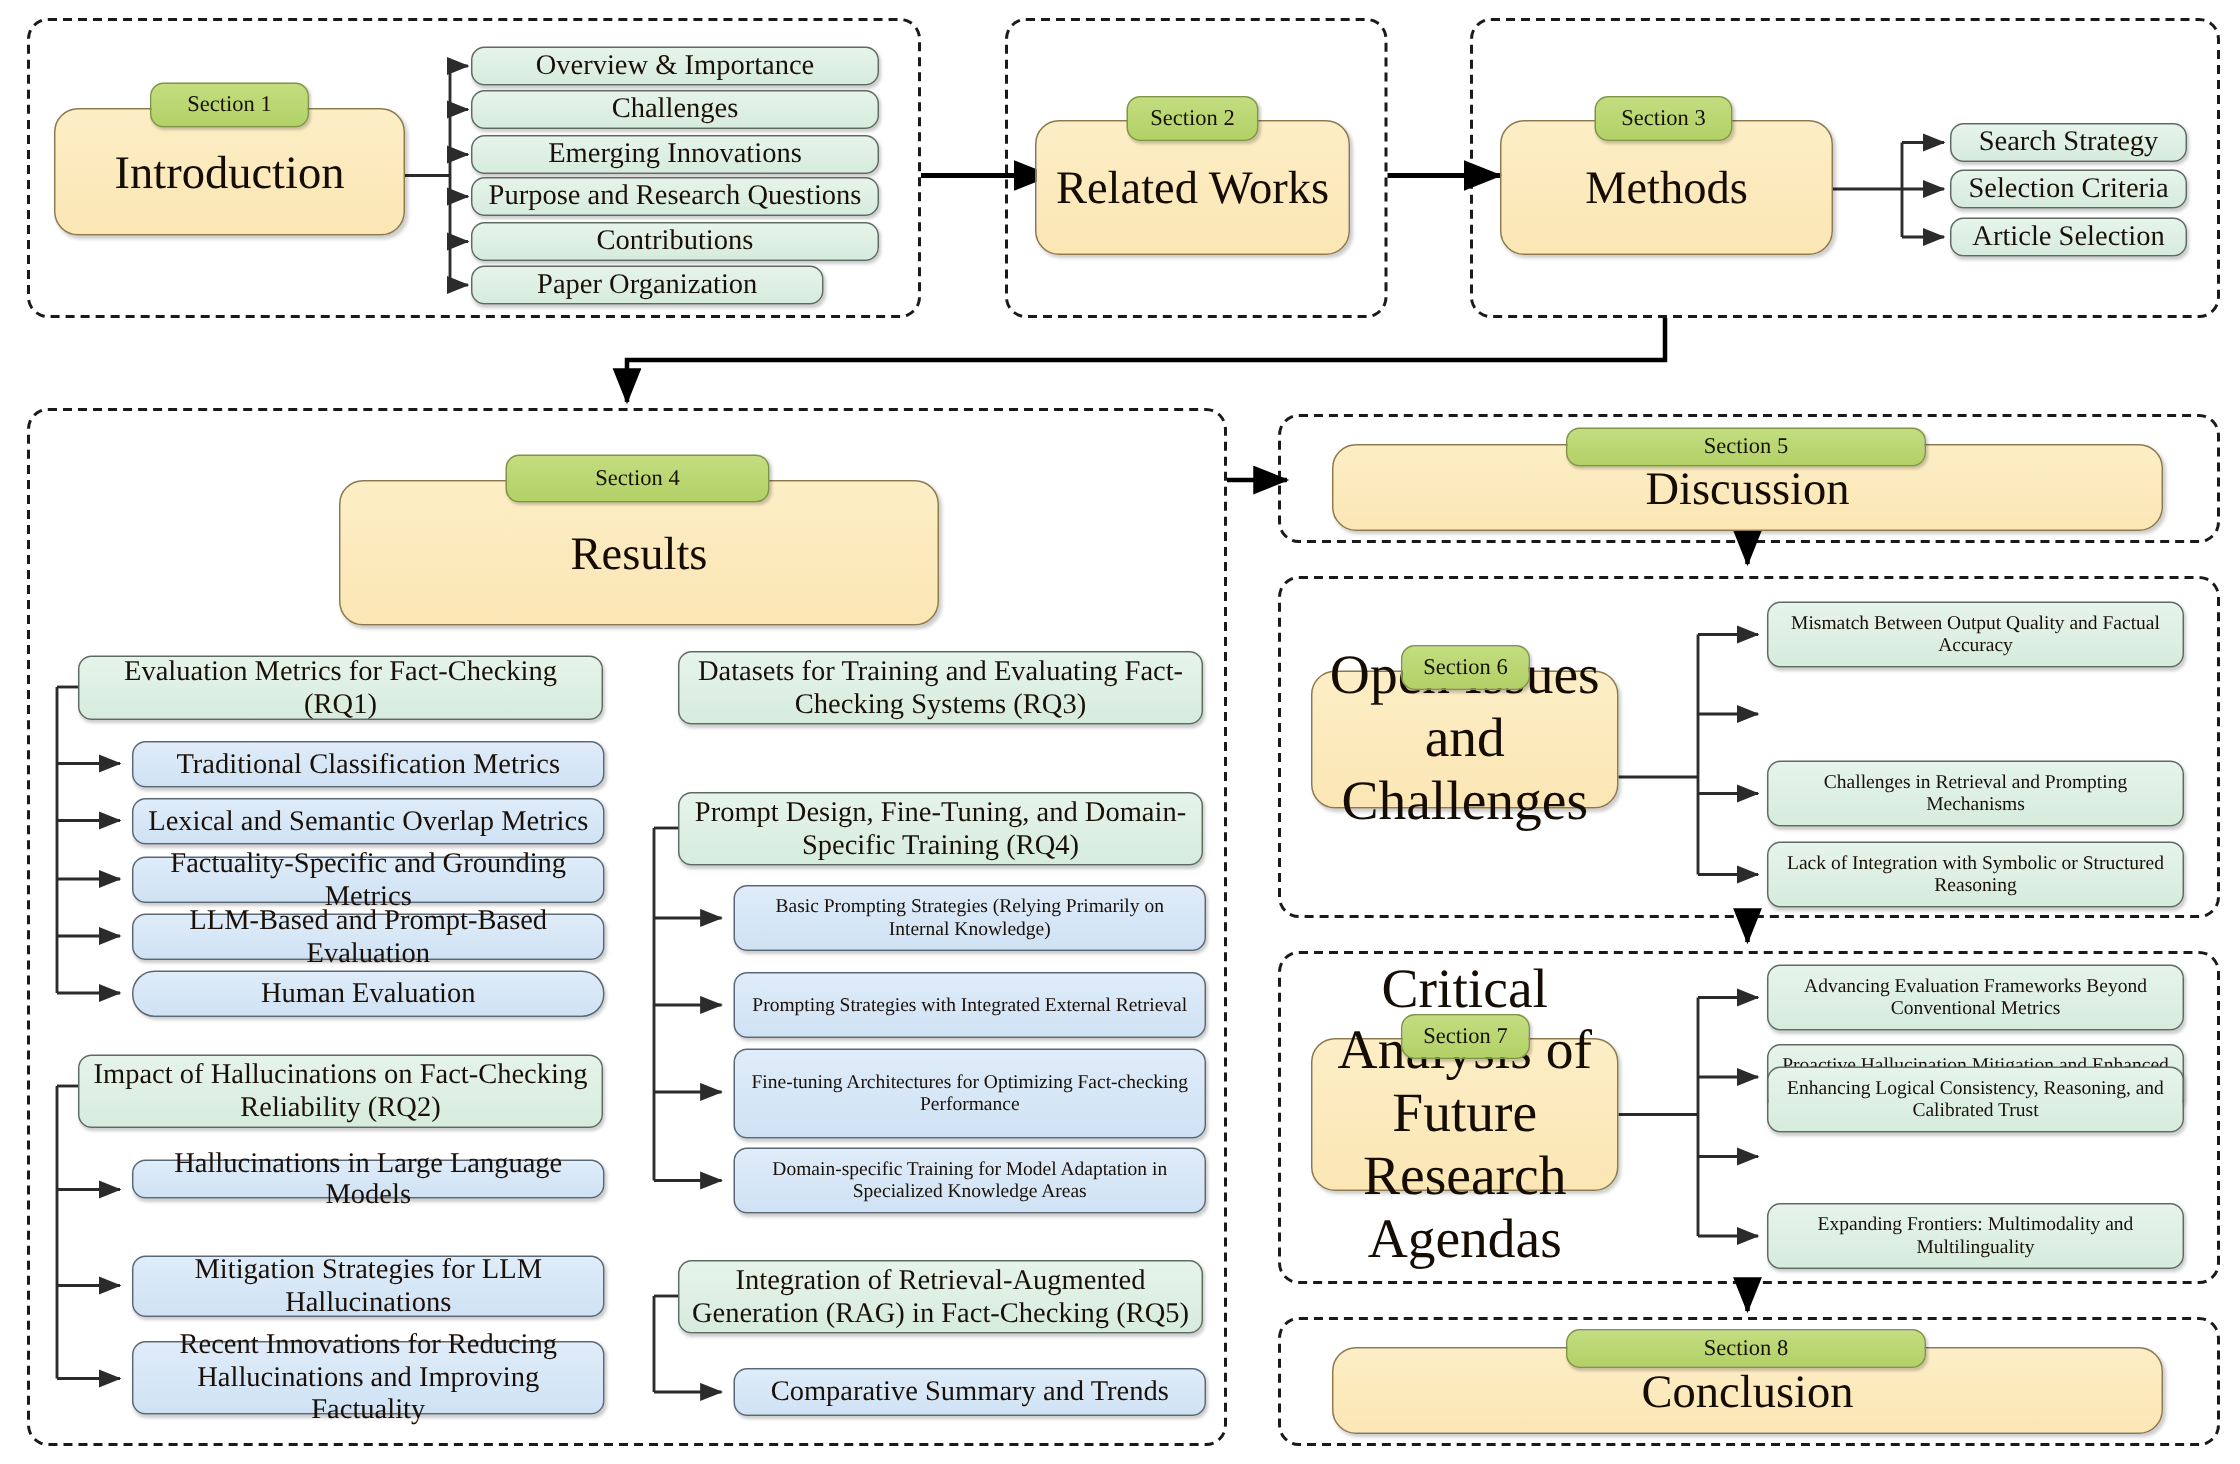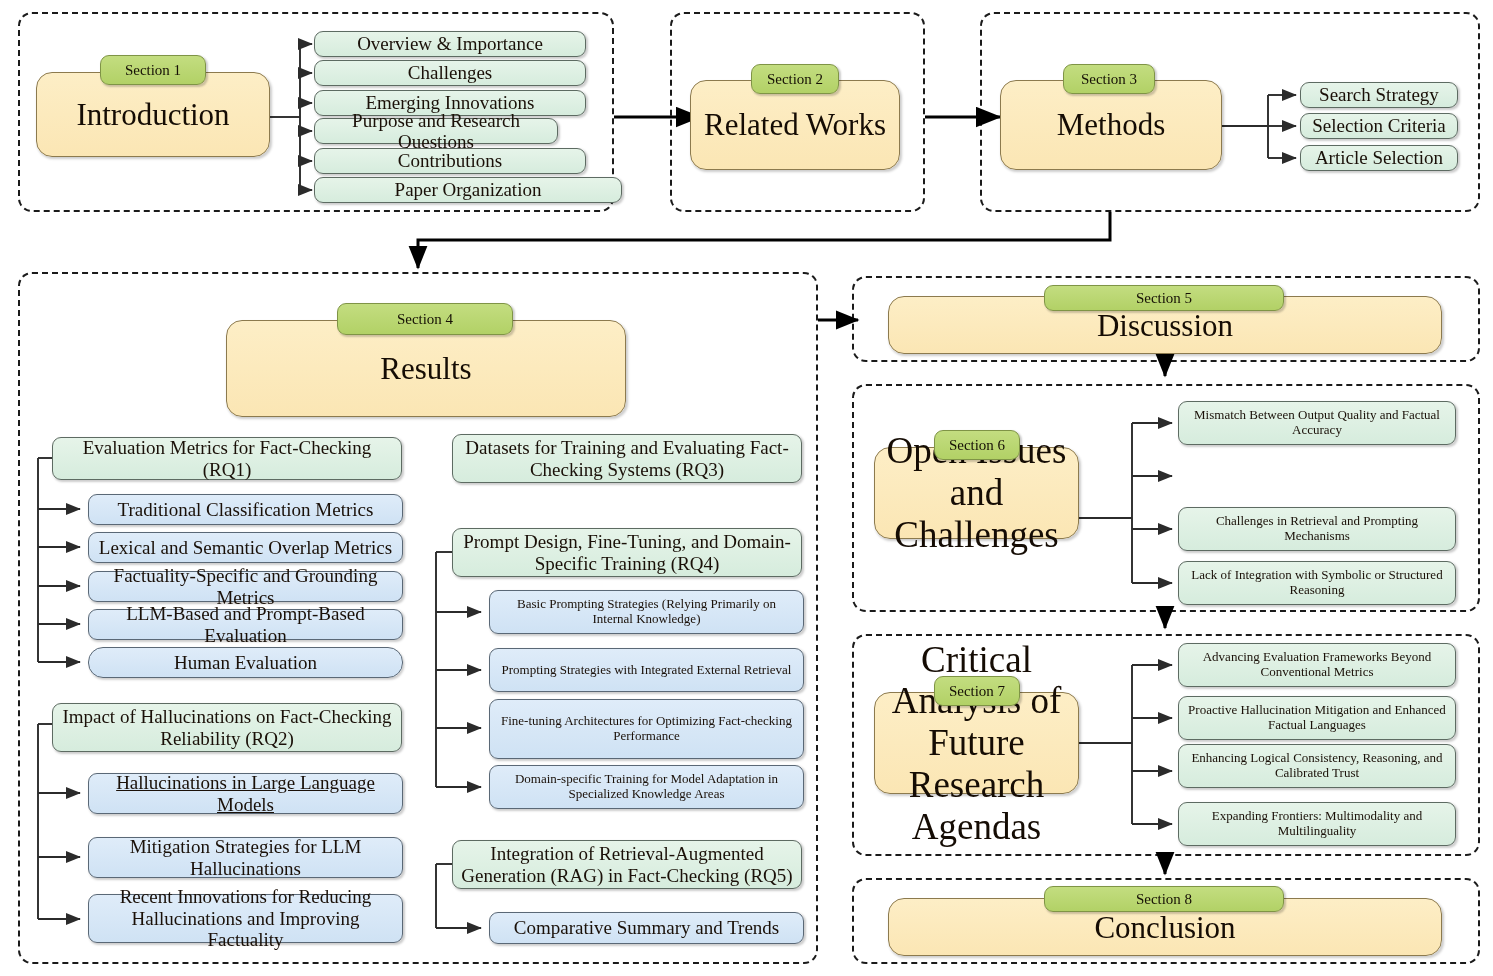--- a/index.html
+++ b/index.html
@@ -190,7 +190,7 @@
   <div class="node leaf-green" style="left:314px; top:31px; width:272px; height:26px;">Overview &amp; Importance</div>
   <div class="node leaf-green" style="left:314px; top:60px; width:272px; height:26px;">Challenges</div>
   <div class="node leaf-green" style="left:314px; top:90px; width:272px; height:26px;">Emerging Innovations</div>
-  <div class="node leaf-green" style="left:314px; top:118px; width:244px; height:26px;">Purpose and Research Questions</div>
+  <div class="node leaf-green" style="left:314px; top:118px; width:272px; height:26px;">Purpose and Research Questions</div>
   <div class="node leaf-green" style="left:314px; top:148px; width:272px; height:26px;">Contributions</div>
   <div class="node leaf-green" style="left:314px; top:177px; width:308px; height:26px;">Paper Organization</div>
 

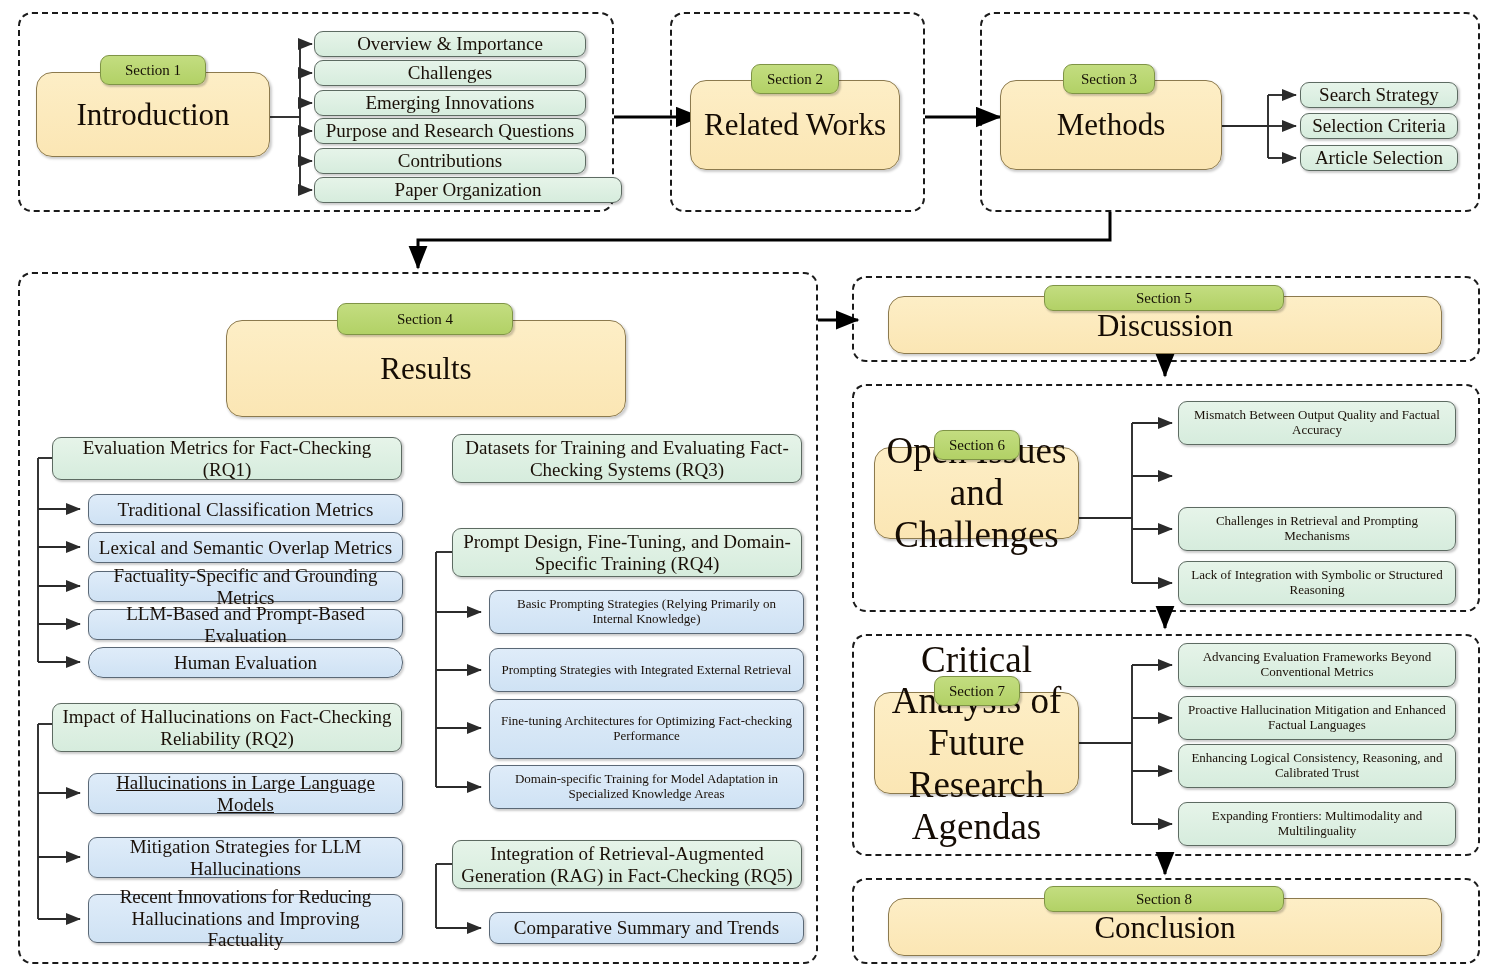--- a/index.html
+++ b/index.html
@@ -192,7 +192,7 @@
   <div class="node leaf-green" style="left:314px; top:90px; width:272px; height:26px;">Emerging Innovations</div>
   <div class="node leaf-green" style="left:314px; top:118px; width:272px; height:26px;">Purpose and Research Questions</div>
   <div class="node leaf-green" style="left:314px; top:148px; width:272px; height:26px;">Contributions</div>
-  <div class="node leaf-green" style="left:314px; top:177px; width:308px; height:26px;">Paper Organization</div>
+  <div class="node leaf-green" style="left:314px; top:177px; width:235px; height:26px;">Paper Organization</div>
 
   <div class="group" style="left:670px; top:12px; width:255px; height:200px;"></div>
 

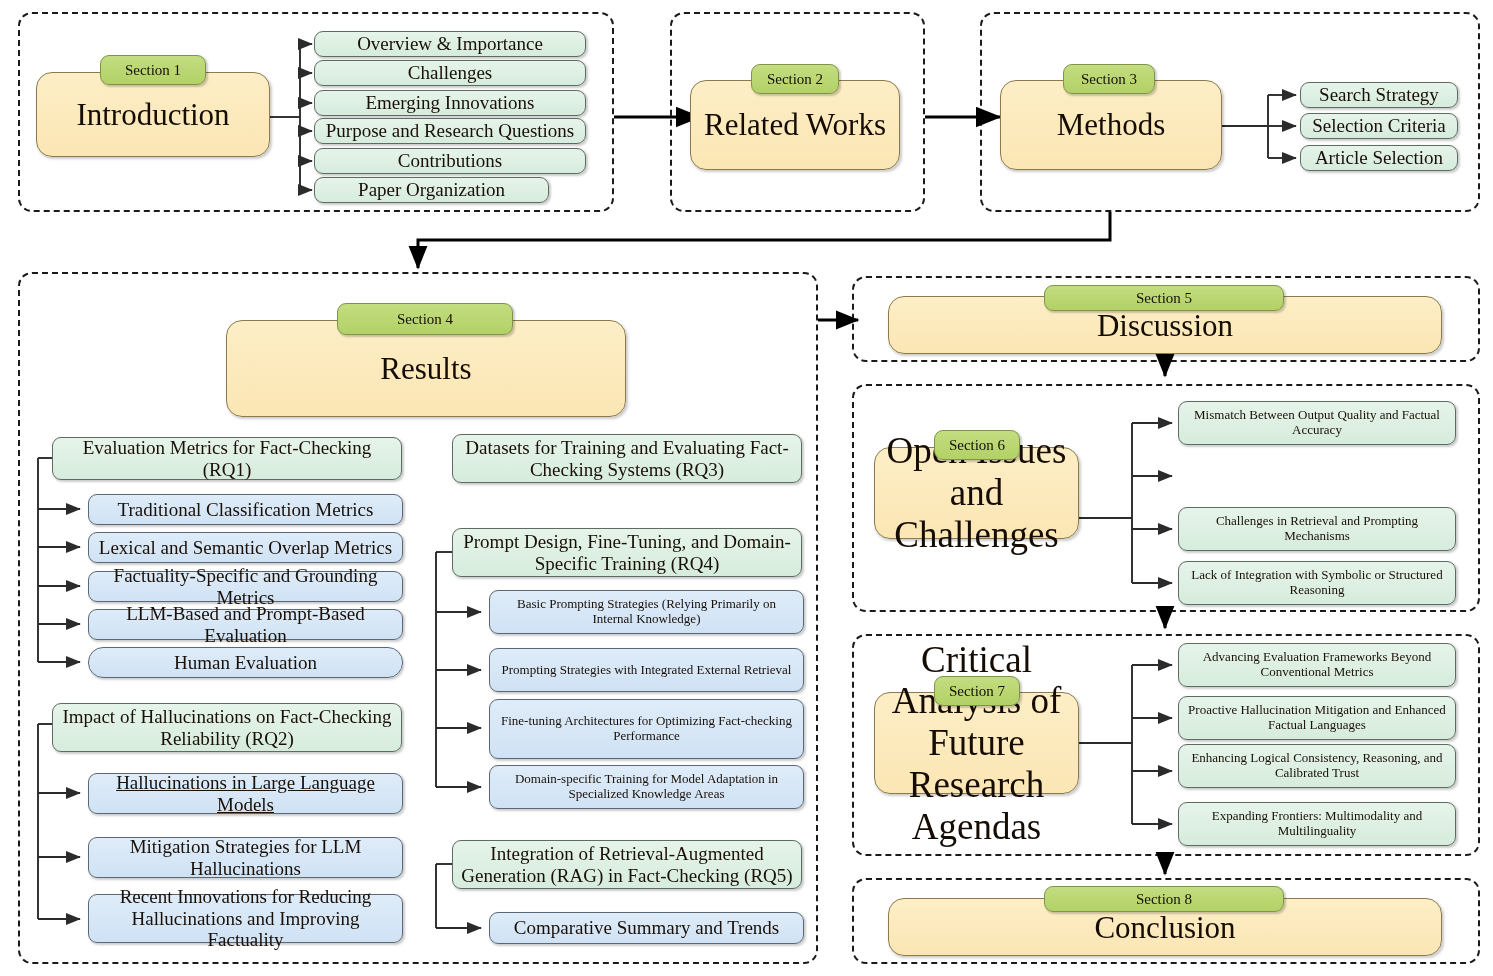--- a/index.html
+++ b/index.html
@@ -257,7 +257,7 @@
 
   <div class="node leaf-green sm" style="left:1178px; top:643px; width:278px; height:44px;">Advancing Evaluation Frameworks Beyond Conventional Metrics</div>
   <div class="node leaf-green sm" style="left:1178px; top:696px; width:278px; height:44px;">Proactive Hallucination Mitigation and Enhanced Factual Languages</div>
-  <div class="node leaf-green sm" style="left:1178px; top:744px; width:278px; height:44px;">Enhancing Logical Consistency, Reasoning, and Calibrated Trust</div>
+  <div class="node leaf-green sm" style="left:1178px; top:711px; width:278px; height:44px;">Enhancing Logical Consistency, Reasoning, and Calibrated Trust</div>
   <div class="node leaf-green sm" style="left:1178px; top:802px; width:278px; height:44px;">Expanding Frontiers: Multimodality and Multilinguality</div>
 
   <div class="group" style="left:852px; top:878px; width:628px; height:86px;"></div>

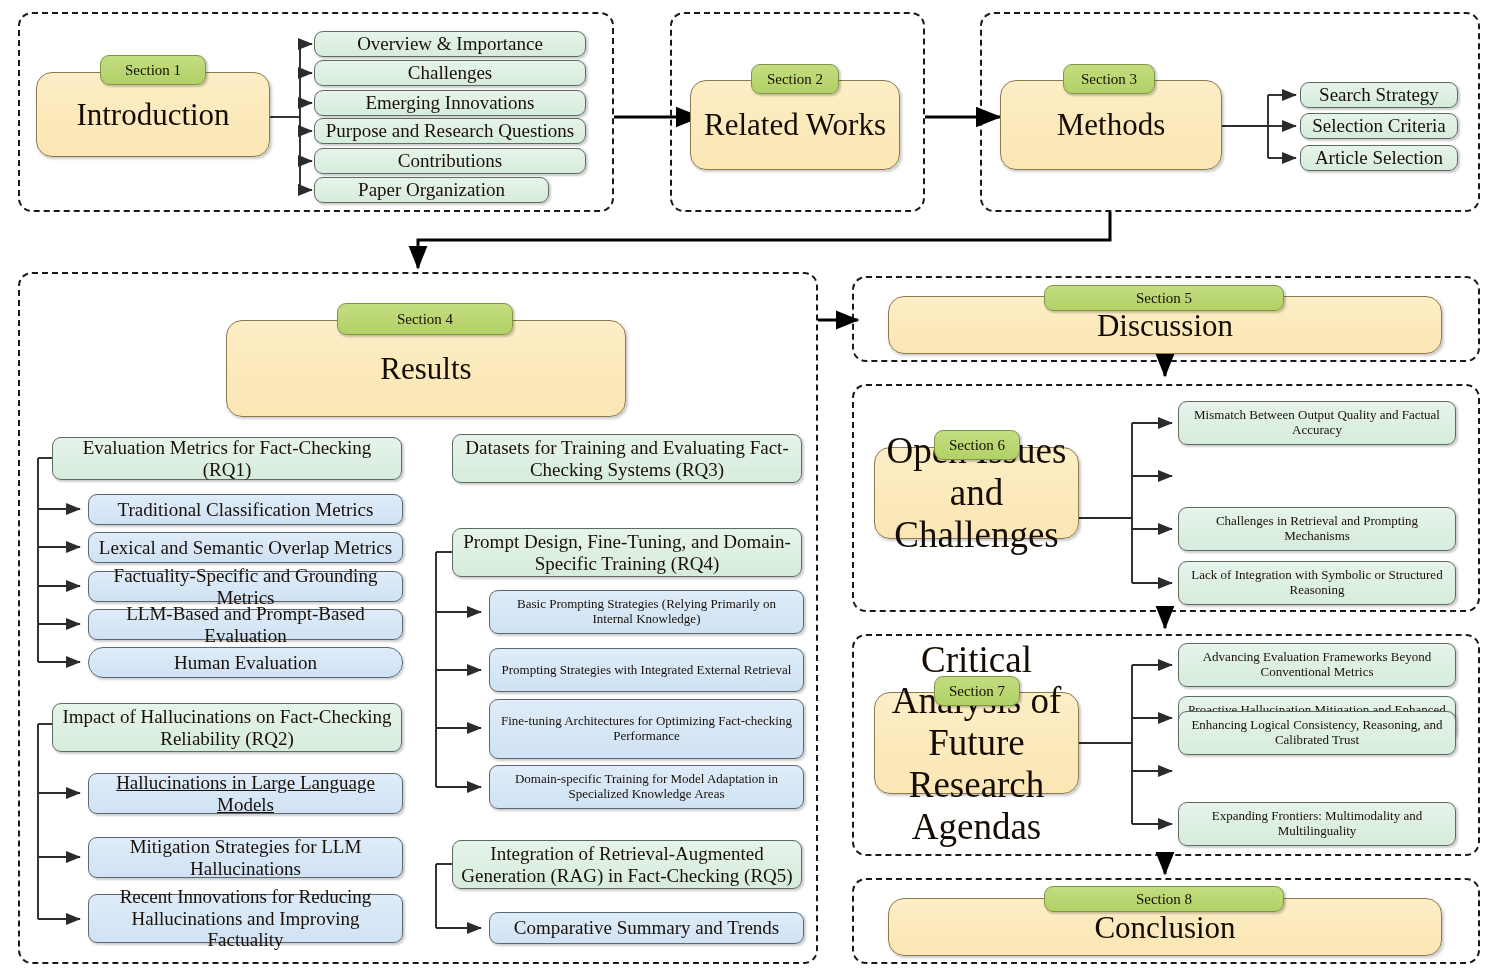--- a/index.html
+++ b/index.html
@@ -221,7 +221,7 @@
   <div class="node leaf-blue" style="left:88px; top:647px; width:315px; height:31px;border-radius:15px;">Human Evaluation</div>
 
   <div class="node leaf-green" style="left:52px; top:703px; width:350px; height:49px;">Impact of Hallucinations on Fact-Checking Reliability (RQ2)</div>
-  <div class="node leaf-blue" style="left:88px; top:773px; width:315px; height:41px;text-decoration:underline;">Hallucinations in Large Language Models</div>
+  <div class="node leaf-blue" style="left:88px; top:773px; width:315px; height:26px;">Hallucinations in Large Language Models</div>
   <div class="node leaf-blue" style="left:88px; top:837px; width:315px; height:41px;">Mitigation Strategies for LLM Hallucinations</div>
   <div class="node leaf-blue" style="left:88px; top:894px; width:315px; height:49px;">Recent Innovations for Reducing Hallucinations and Improving Factuality</div>
 

